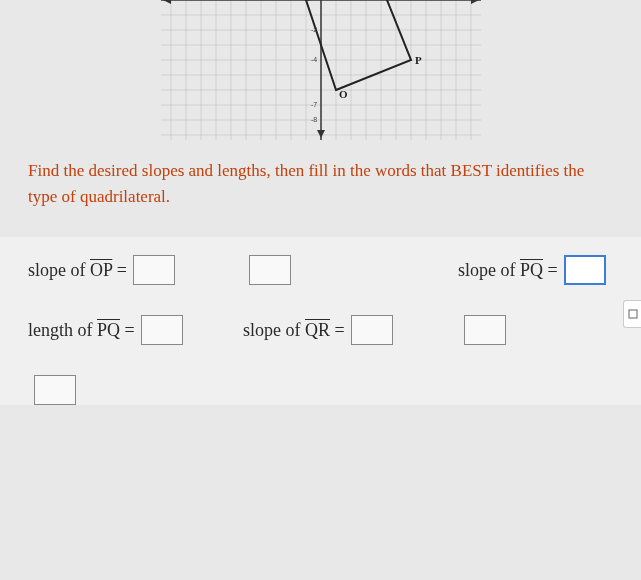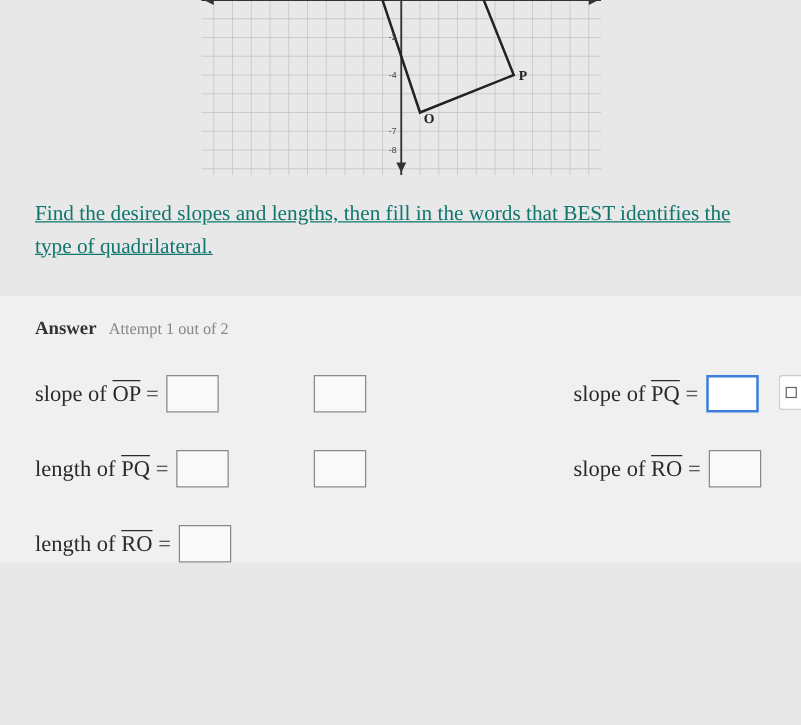--- a/index.html
+++ b/index.html
@@ -25,9 +25,8 @@
     .question {
       padding: 18px 28px;
       font-size: 17px;
-      color: #0f766e;
+      color: #c2410c;
       line-height: 1.5;
-      text-decoration: underline;
     }
     .answer-section {
       background: #f0f0f0;

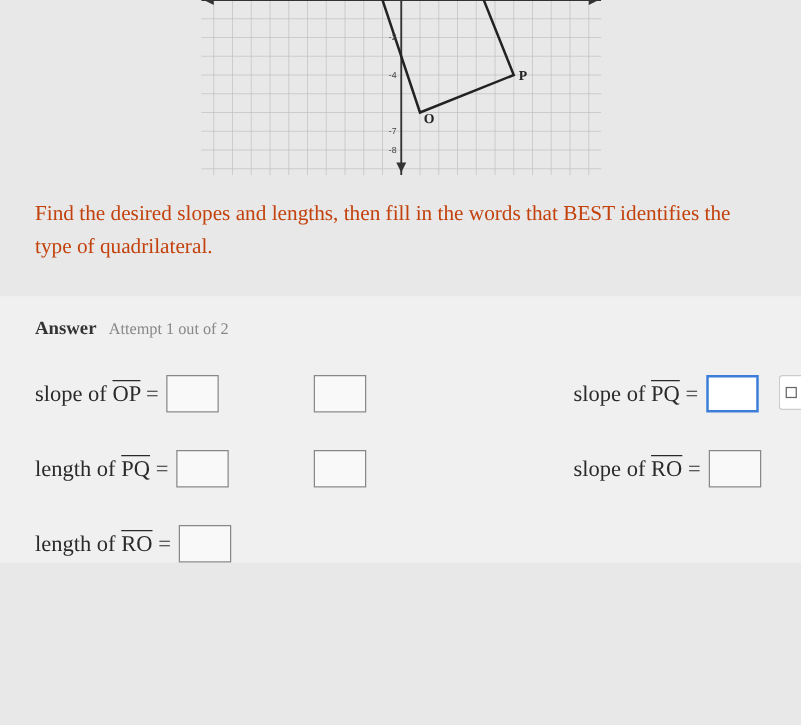--- a/index.html
+++ b/index.html
@@ -176,10 +176,6 @@
 <div class="question">Find the desired slopes and lengths, then fill in the words that BEST identifies the type of quadrilateral.</div>
 
 <div class="answer-section">
-  <div class="answer-header">
-    <strong>Answer</strong>
-    <span class="attempt">Attempt 1 out of 2</span>
-  </div>
 
   <div class="fields-grid">
     <div class="field-row">

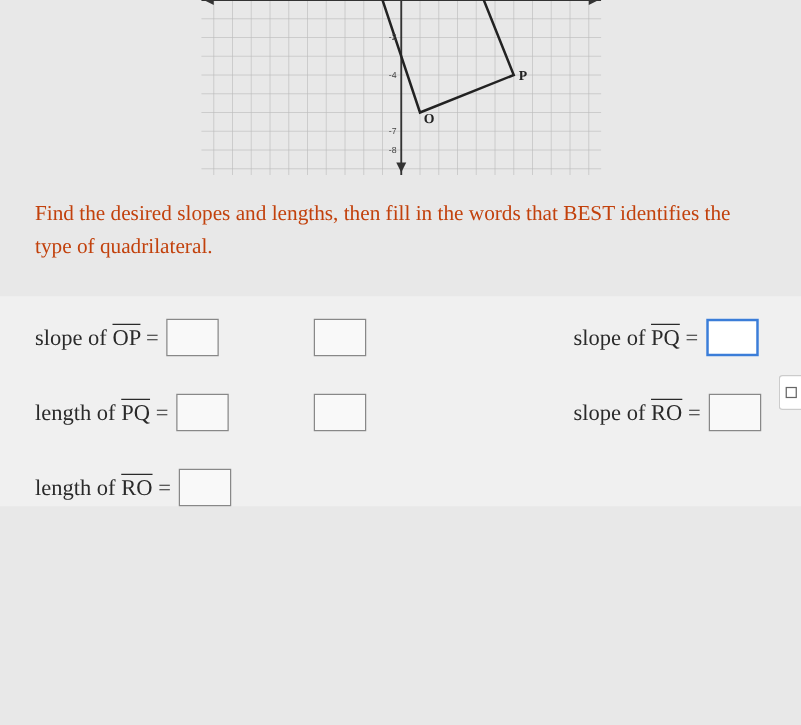--- a/index.html
+++ b/index.html
@@ -202,6 +202,9 @@
     </div>
 
     <div class="field-row">
+      <span class="field-label">
+        <span>slope of </span><span class="overline">QR</span><span> =</span>
+      </span>
       <input class="input-box" type="text" style="">
     </div>
 

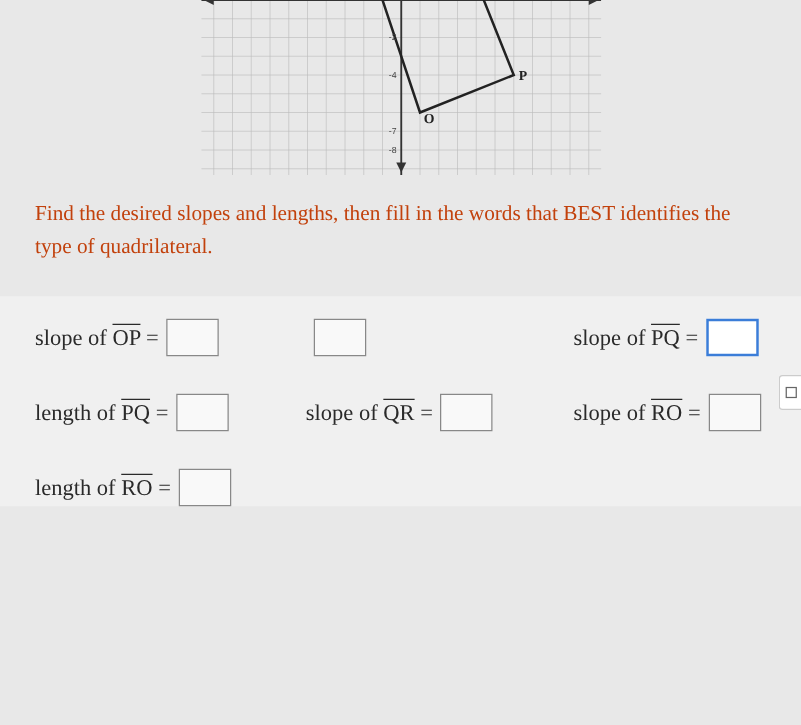--- a/index.html
+++ b/index.html
@@ -209,9 +209,6 @@
     </div>
 
     <div class="field-row">
-      <span class="field-label">
-        <span>slope of </span><span class="overline">RO</span><span> =</span>
-      </span>
       <input class="input-box" type="text" style="">
     </div>
     <div class="field-row">

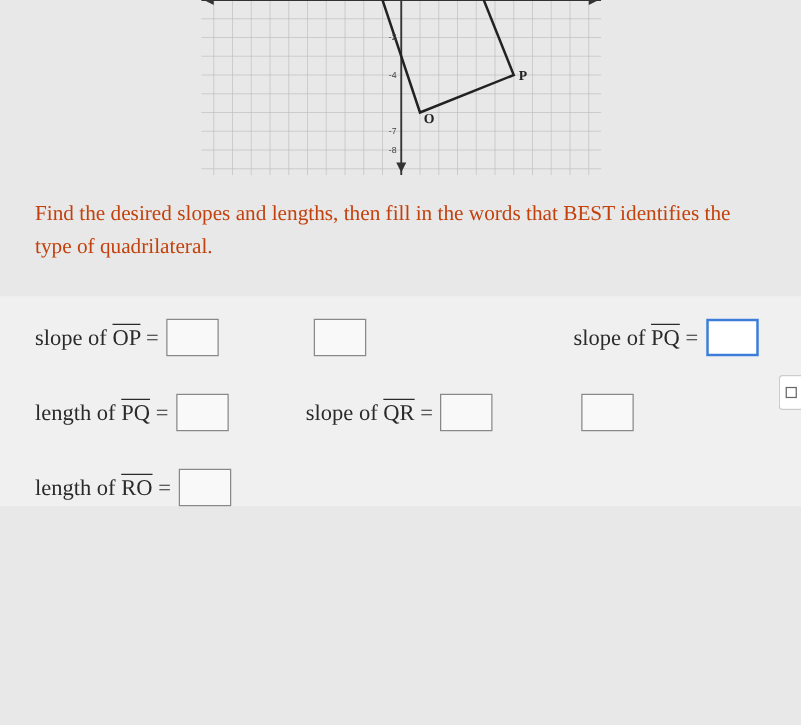--- a/index.html
+++ b/index.html
@@ -212,9 +212,6 @@
       <input class="input-box" type="text" style="">
     </div>
     <div class="field-row">
-      <span class="field-label">
-        <span>length of </span><span class="overline">RO</span><span> =</span>
-      </span>
       <input class="input-box" type="text" style="">
     </div>
   </div>

